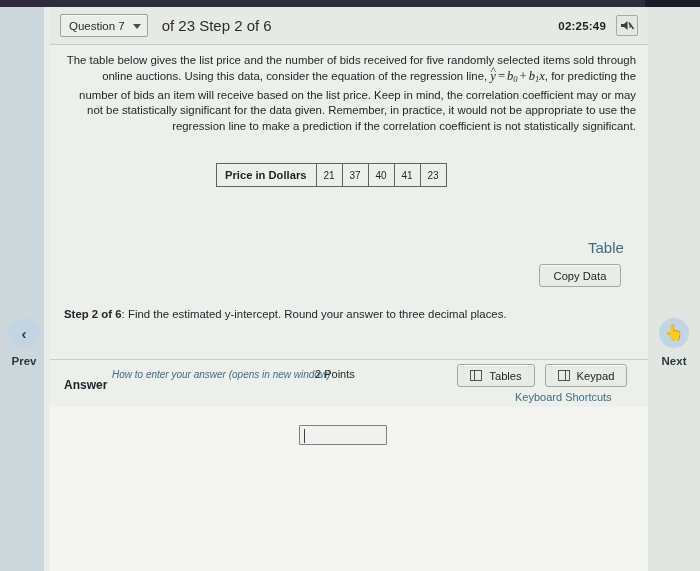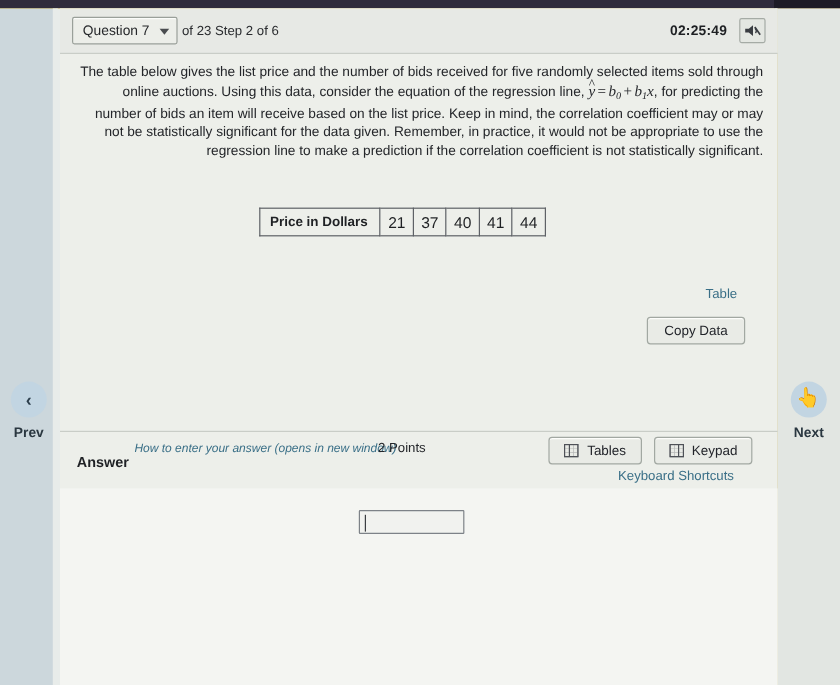--- a/index.html
+++ b/index.html
@@ -80,8 +80,8 @@
     margin-top: 1px;
   }
   .q-meta {
-    margin-left: 4px;
-    font-size: 11px;
+    margin-left: 14px;
+    font-size: 15px;
     color: #2a2c2f;
   }
   .timer {

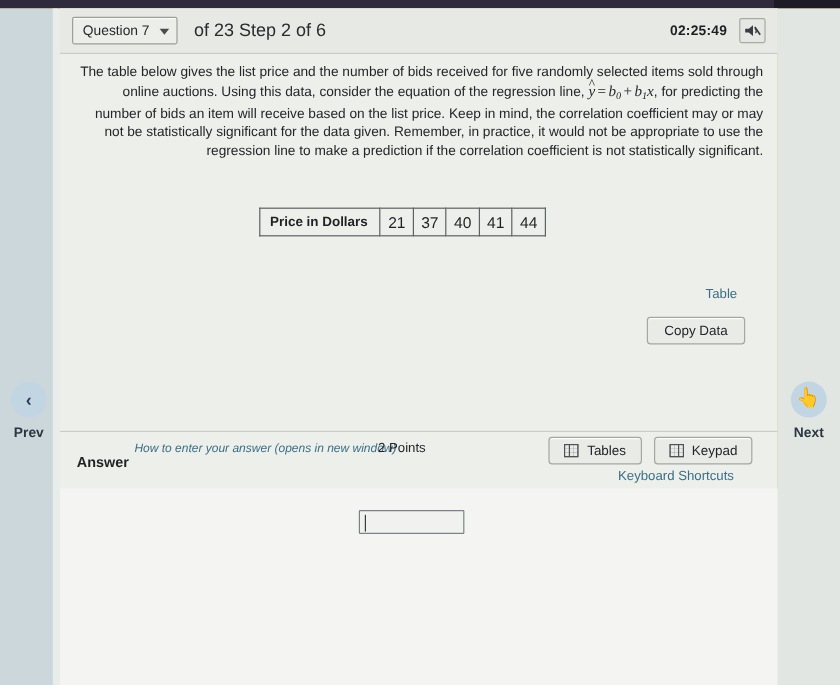--- a/index.html
+++ b/index.html
@@ -127,7 +127,7 @@
   }
   
   .data-table {
-    position: absolute; top: 166px; left: 166px;
+    position: absolute; top: 156px; left: 166px;
     border-collapse: collapse;
     background: #edefea;
   }

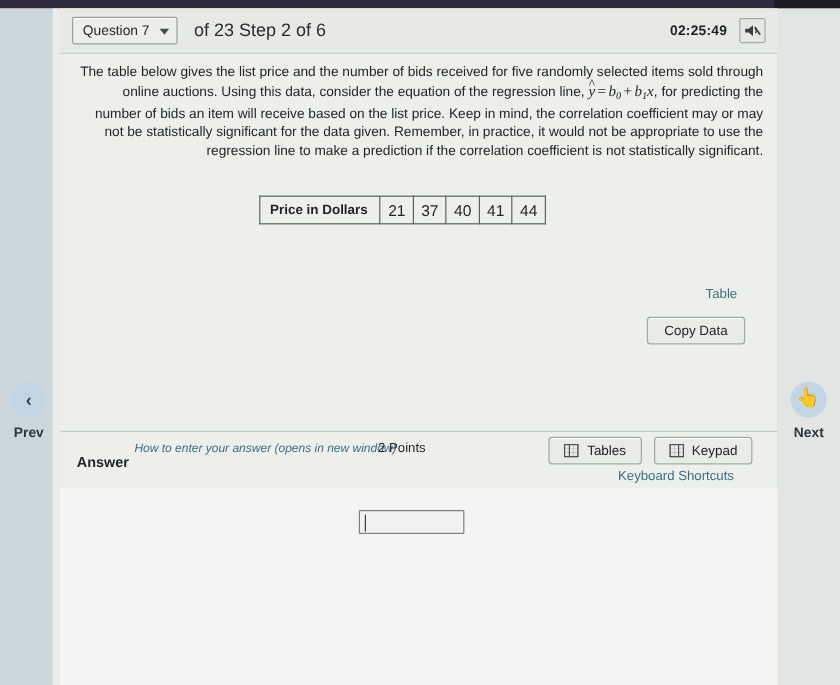--- a/index.html
+++ b/index.html
@@ -134,7 +134,7 @@
   .data-table td, .data-table th {
     border: 1px solid #5e6166;
     height: 23px;
-    font-size: 13px;
+    font-size: 10px;
     color: #1f2124;
     text-align: left;
     font-weight: normal;

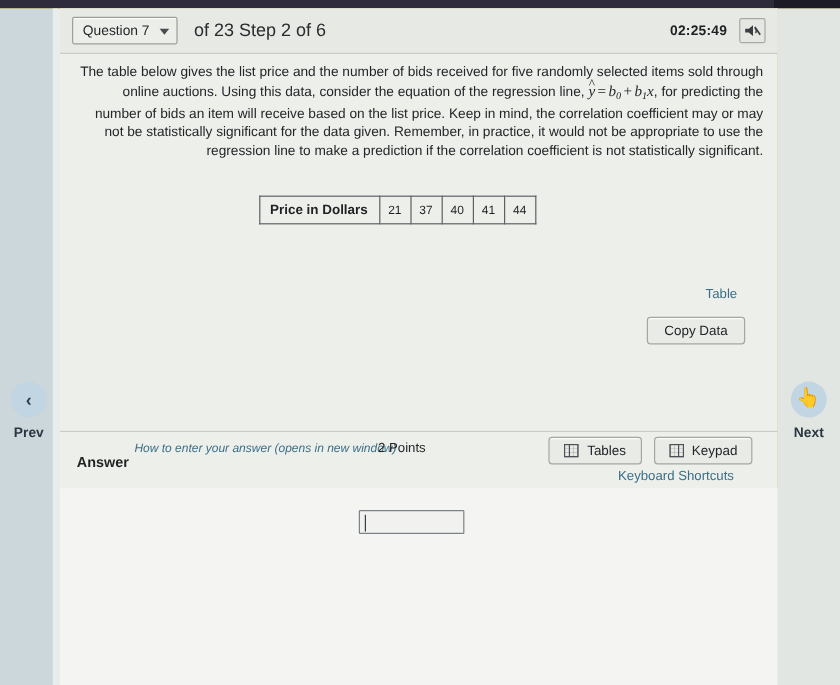--- a/index.html
+++ b/index.html
@@ -301,7 +301,7 @@
           <td class="val">37</td>
           <td class="val">40</td>
           <td class="val">41</td>
-          <td class="val">44</td>
+          <td class="val">23</td>
         </tr>
       </tbody>
     </table>

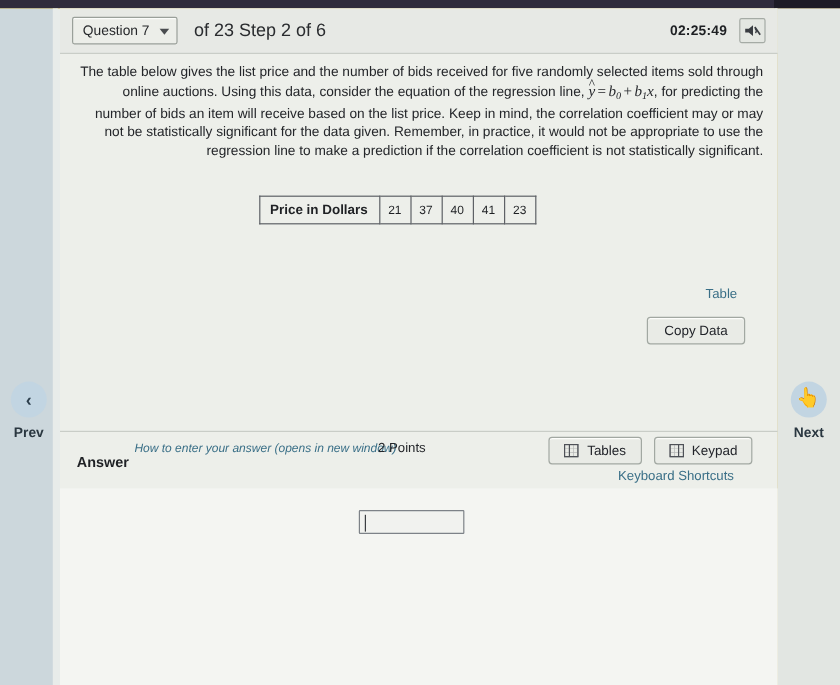--- a/index.html
+++ b/index.html
@@ -151,7 +151,7 @@
   
   .table-link {
     position: absolute; top: 232px; left: 538px;
-    font-size: 11px; color: #3a6f87;
+    font-size: 15px; color: #3a6f87;
     cursor: pointer;
   }
   .copy-btn {

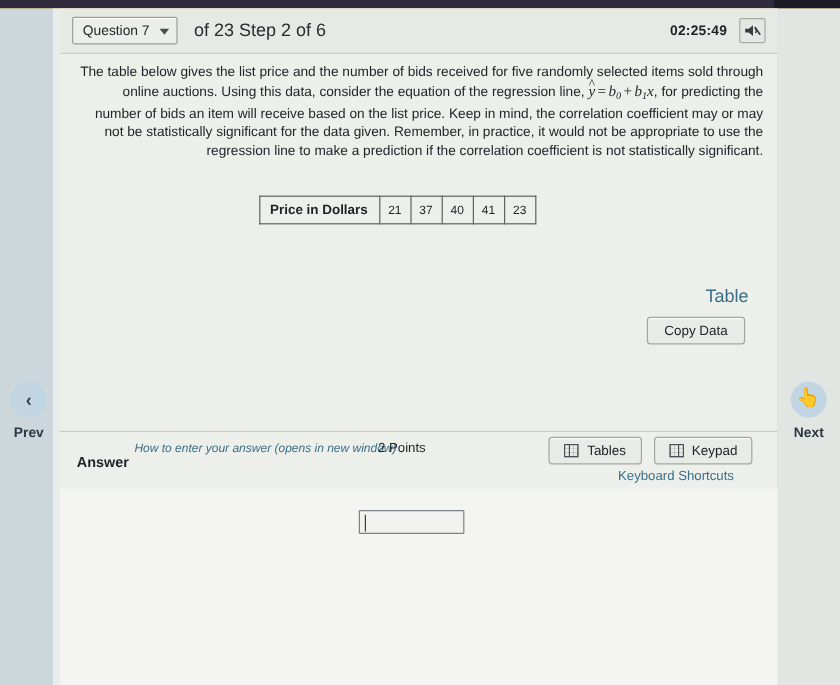--- a/index.html
+++ b/index.html
@@ -309,6 +309,9 @@
     <div class="table-link">Table</div>
     <div class="copy-btn">Copy Data</div>
 
+    <div class="step-line">
+      <b>Step 2 of 6</b><span>: Find the estimated y-intercept. Round your answer to three decimal places.</span>
+    </div>
 
     <div class="answer-row">
       <span class="answer-label">Answer</span>

